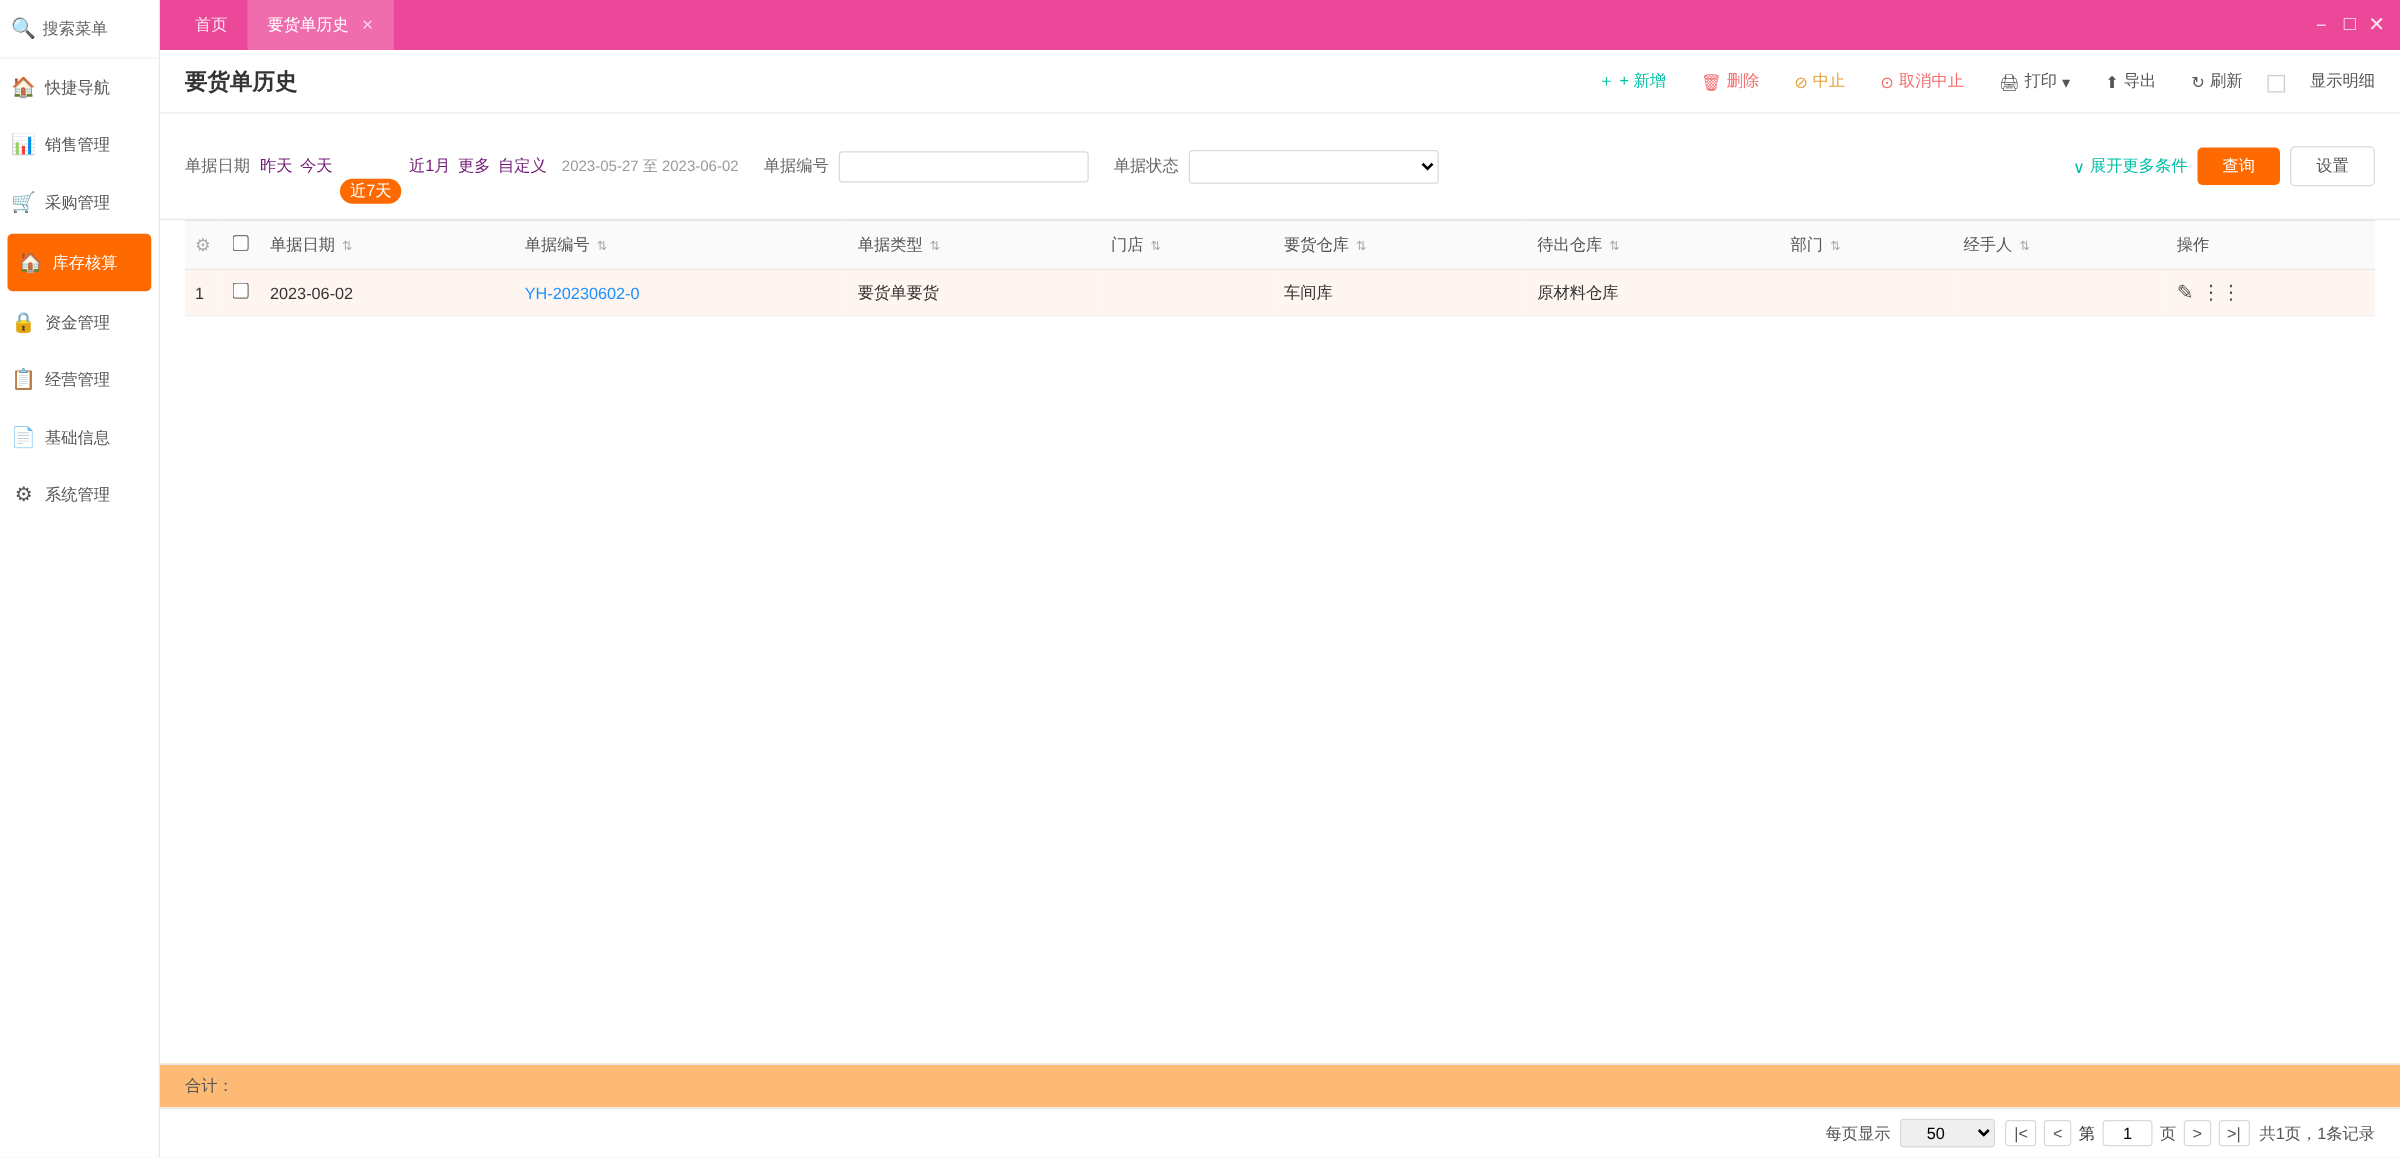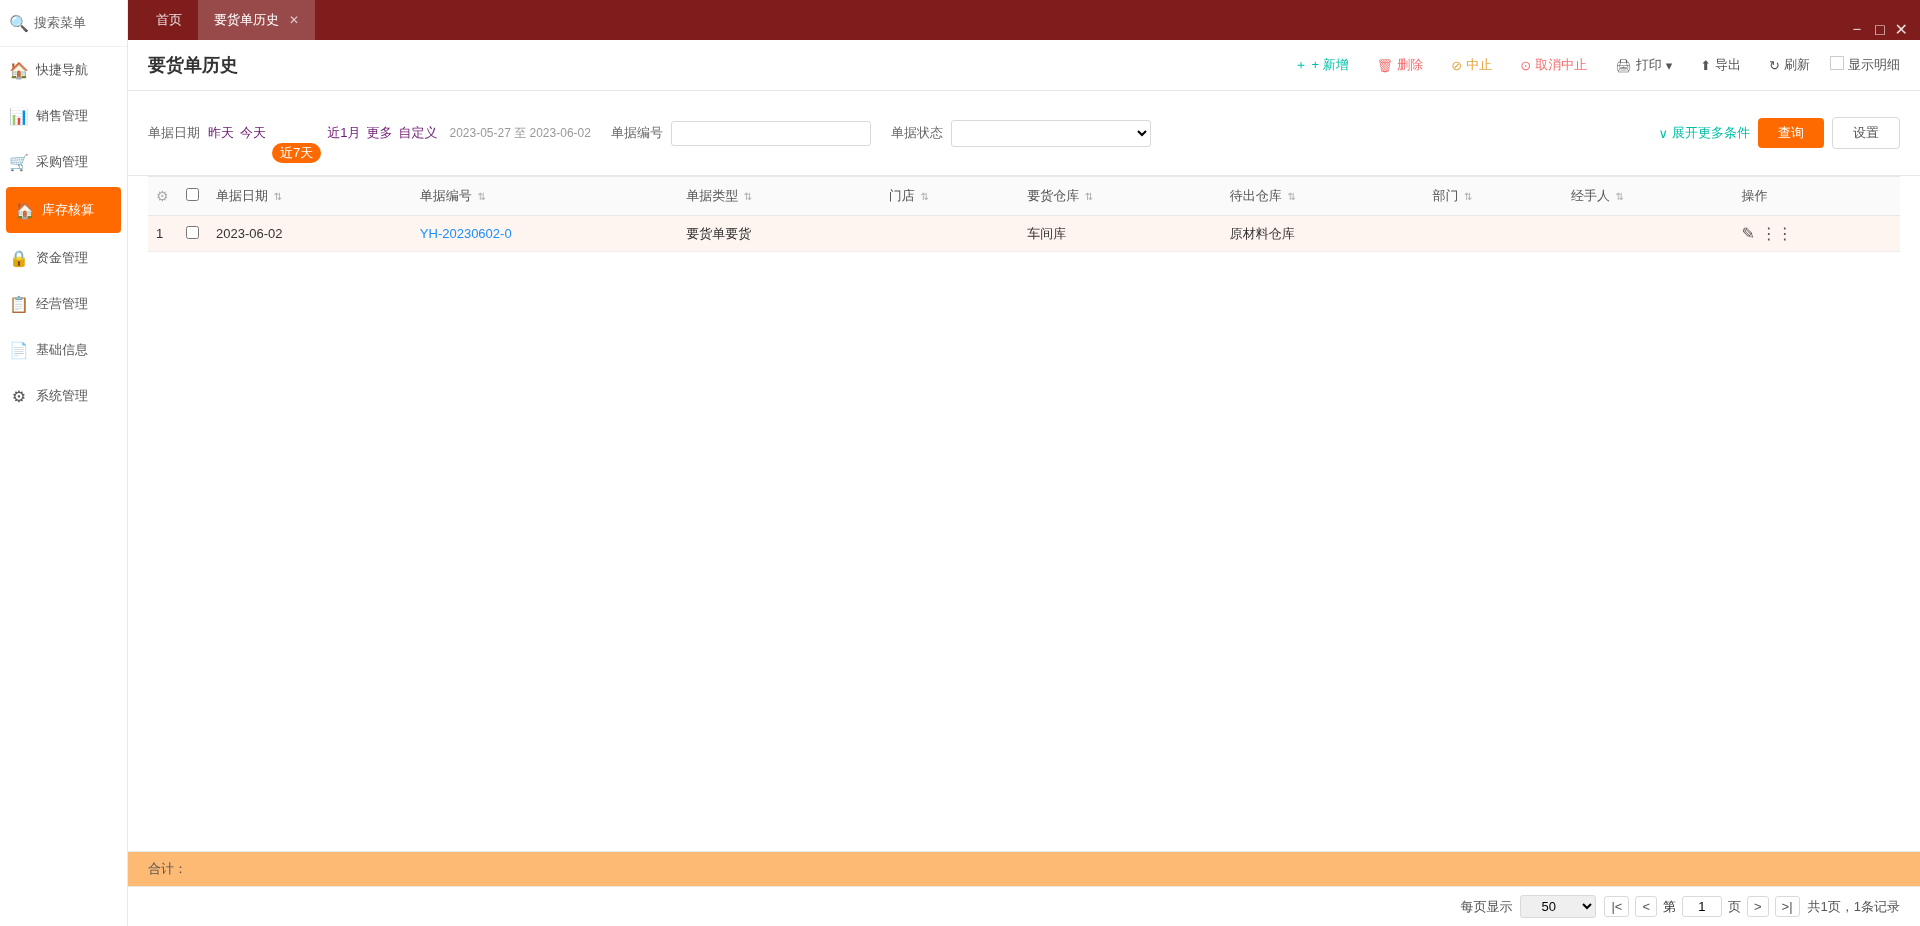--- a/index.html
+++ b/index.html
@@ -16,7 +16,7 @@
     .main { flex: 1; display: flex; flex-direction: column; height: 926px; overflow: hidden; }
 
     
-    .topbar { height: 40px; background: #7f1d1d; display: flex; align-items: flex-end; padding: 0 12px; gap: 0; }
+    .topbar { height: 40px; background: #ec4899; display: flex; align-items: center; padding: 0 12px; gap: 0; }
     .tab { padding: 0 16px; height: 40px; display: flex; align-items: center; color: rgba(255,255,255,0.85); font-size: 13px; cursor: pointer; gap: 6px; }
     .tab.active { background: rgba(255,255,255,0.2); color: #fff; }
     .tab-close { color: rgba(255,255,255,0.7); font-size: 12px; margin-left: 4px; cursor: pointer; }

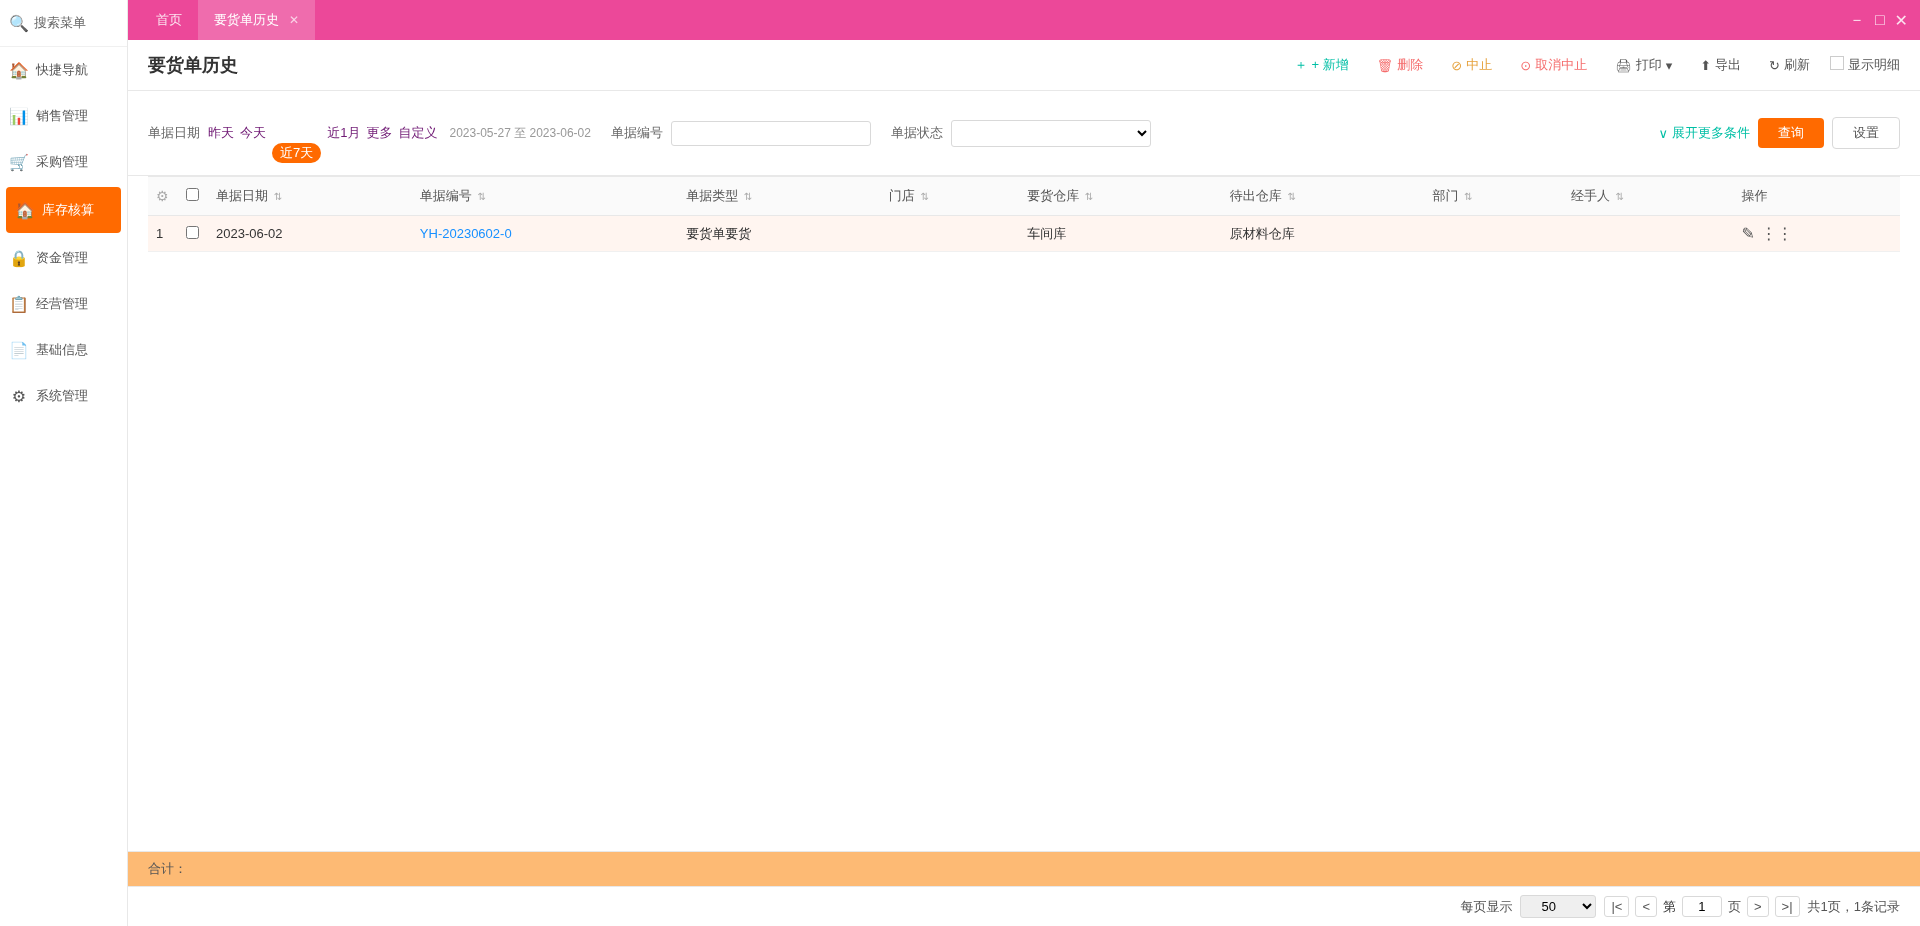--- a/index.html
+++ b/index.html
@@ -38,7 +38,7 @@
     .toolbar-btn.print { color: #555; }
     .toolbar-btn.export { color: #555; }
     .toolbar-btn.refresh { color: #555; }
-    .show-detail-label { font-size: 13px; color: #555; display: flex; align-items: flex-start; gap: 4px; }
+    .show-detail-label { font-size: 13px; color: #555; display: flex; align-items: flex-end; gap: 20px; }
     .checkbox-show { width: 14px; height: 14px; border: 1px solid #ccc; display: inline-block; }
 
     

